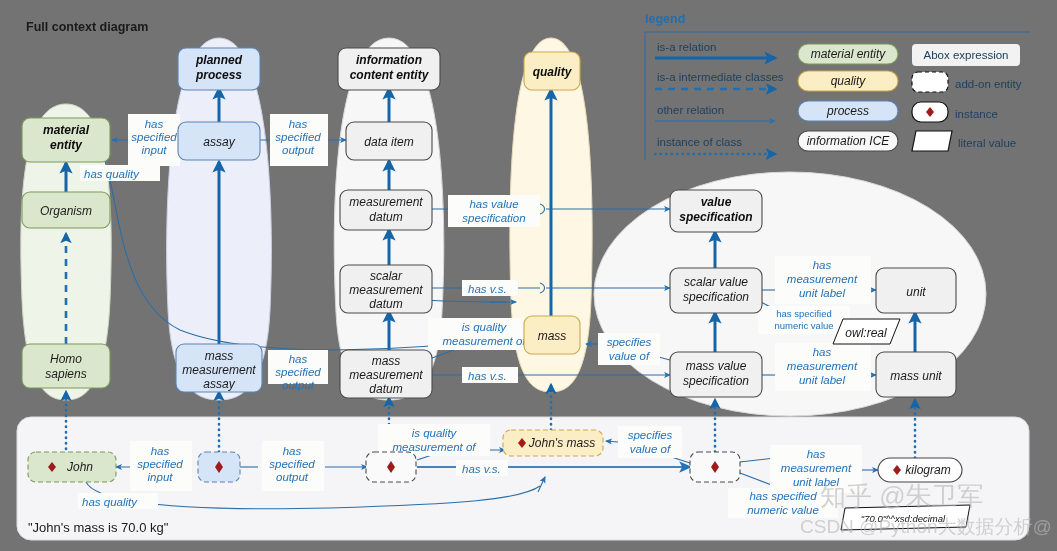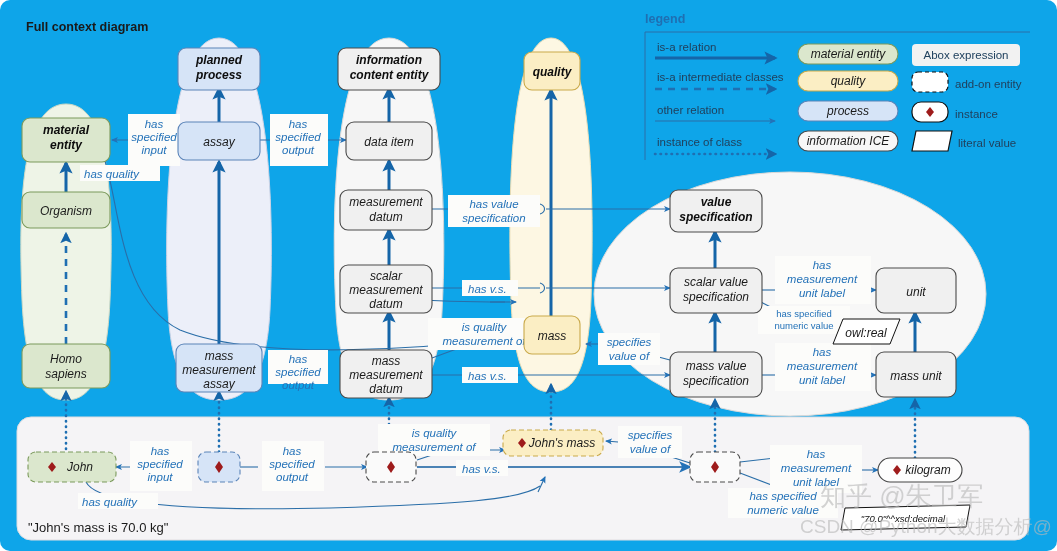--- a/index.html
+++ b/index.html
@@ -4,7 +4,7 @@
 <style>
   html,body{margin:0;padding:0;background:#ffffff;}
   body{width:1057px;height:551px;overflow:hidden;font-family:"Liberation Sans",sans-serif;}
-  #stage{position:relative;width:1057px;height:551px;background:#0ea5e9;border-radius:10px;}
+  #stage{position:relative;width:1057px;height:551px;background:#737373;}
   svg#canvas{position:absolute;left:0;top:0;width:1057px;height:551px;}
 
   .ttl{font-family:"Liberation Sans",sans-serif;font-size:12.5px;font-weight:bold;fill:#1a1a1a;}

